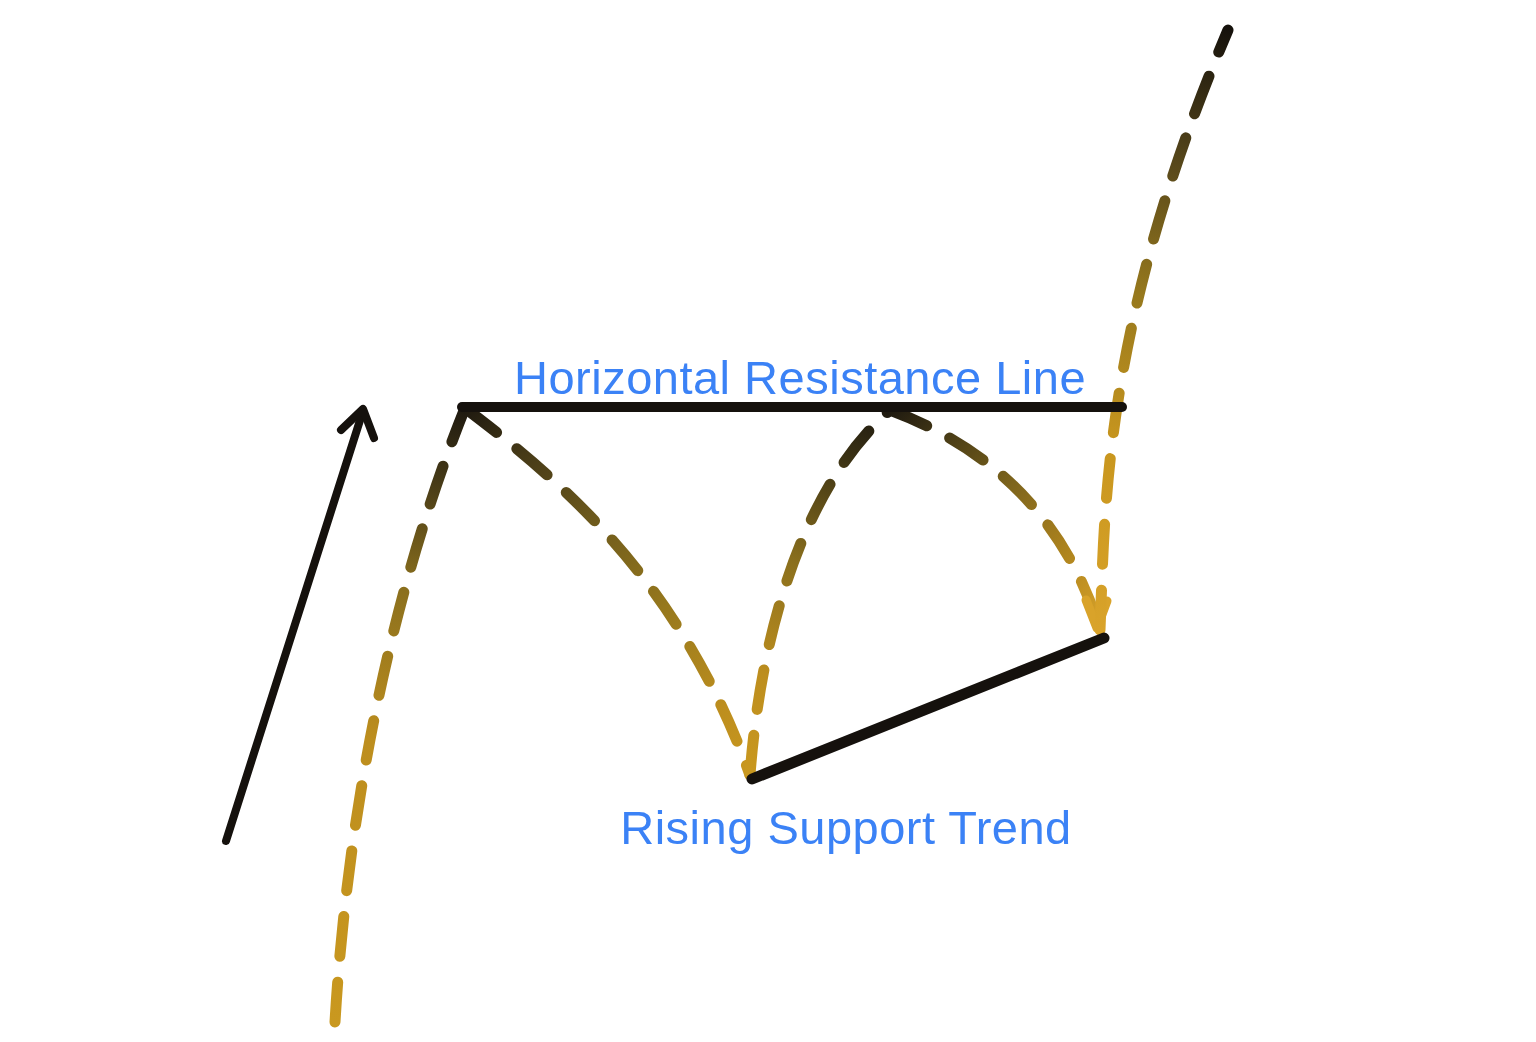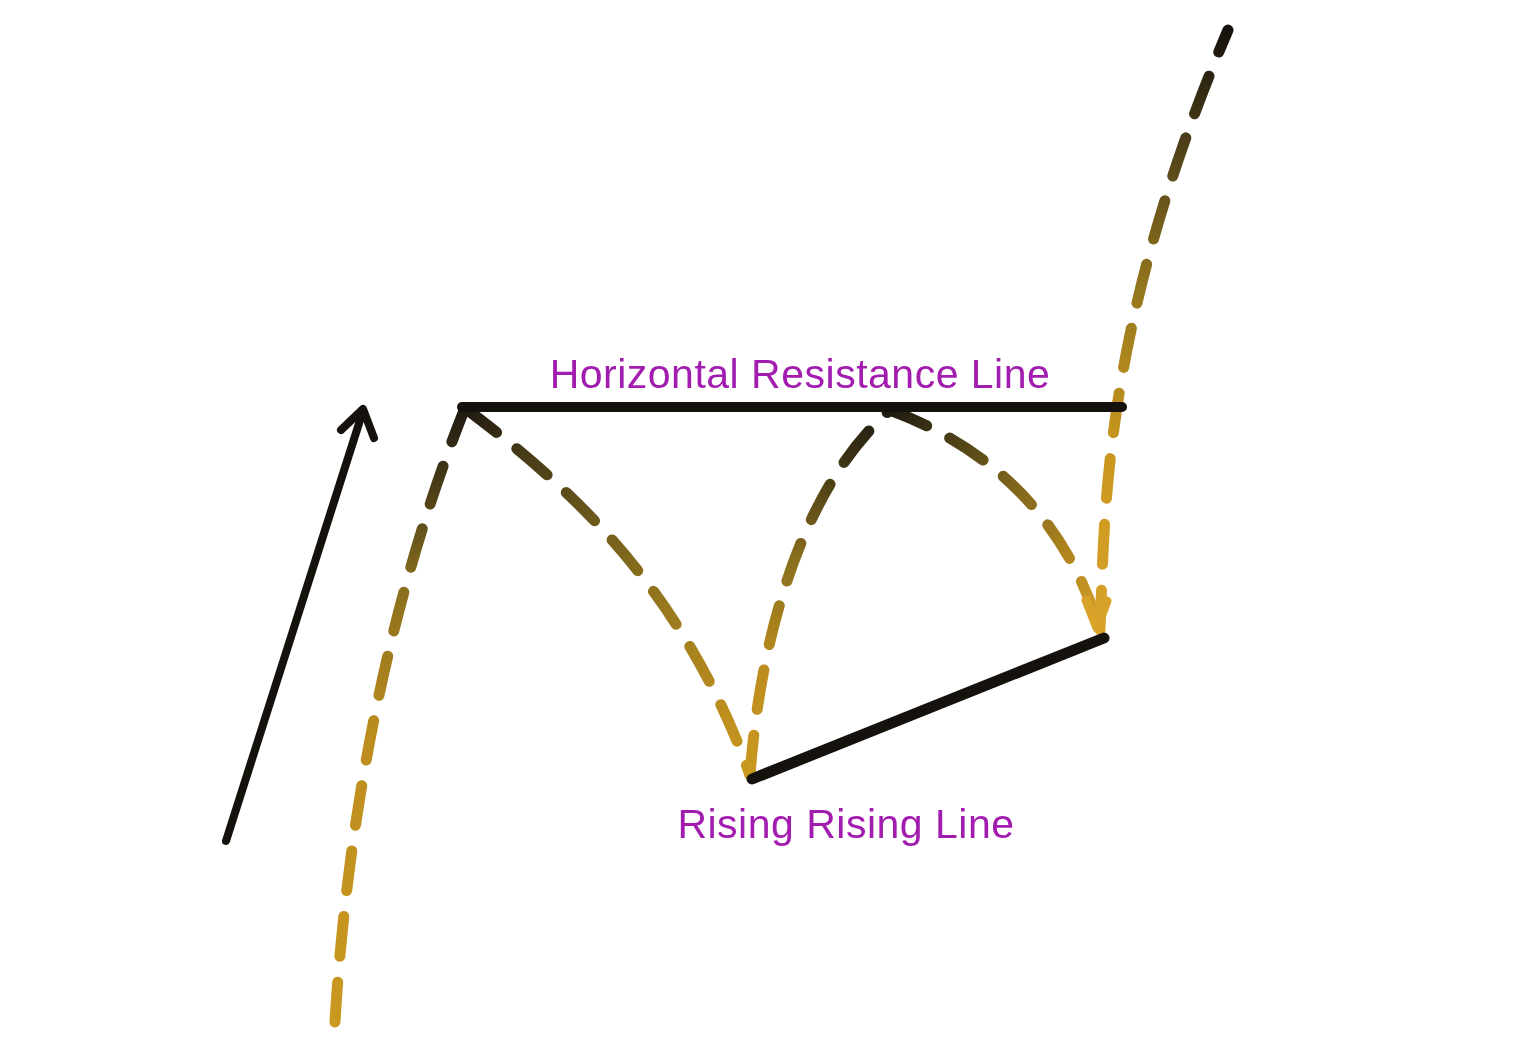--- a/index.html
+++ b/index.html
@@ -22,8 +22,8 @@
   }
   .diagram-label {
     position: absolute;
-    color: #a21caf;
-    font-size: 41px;
+    color: #3b82f6;
+    font-size: 47px;
     line-height: 1.1;
     letter-spacing: 0.5px;
     text-align: center;

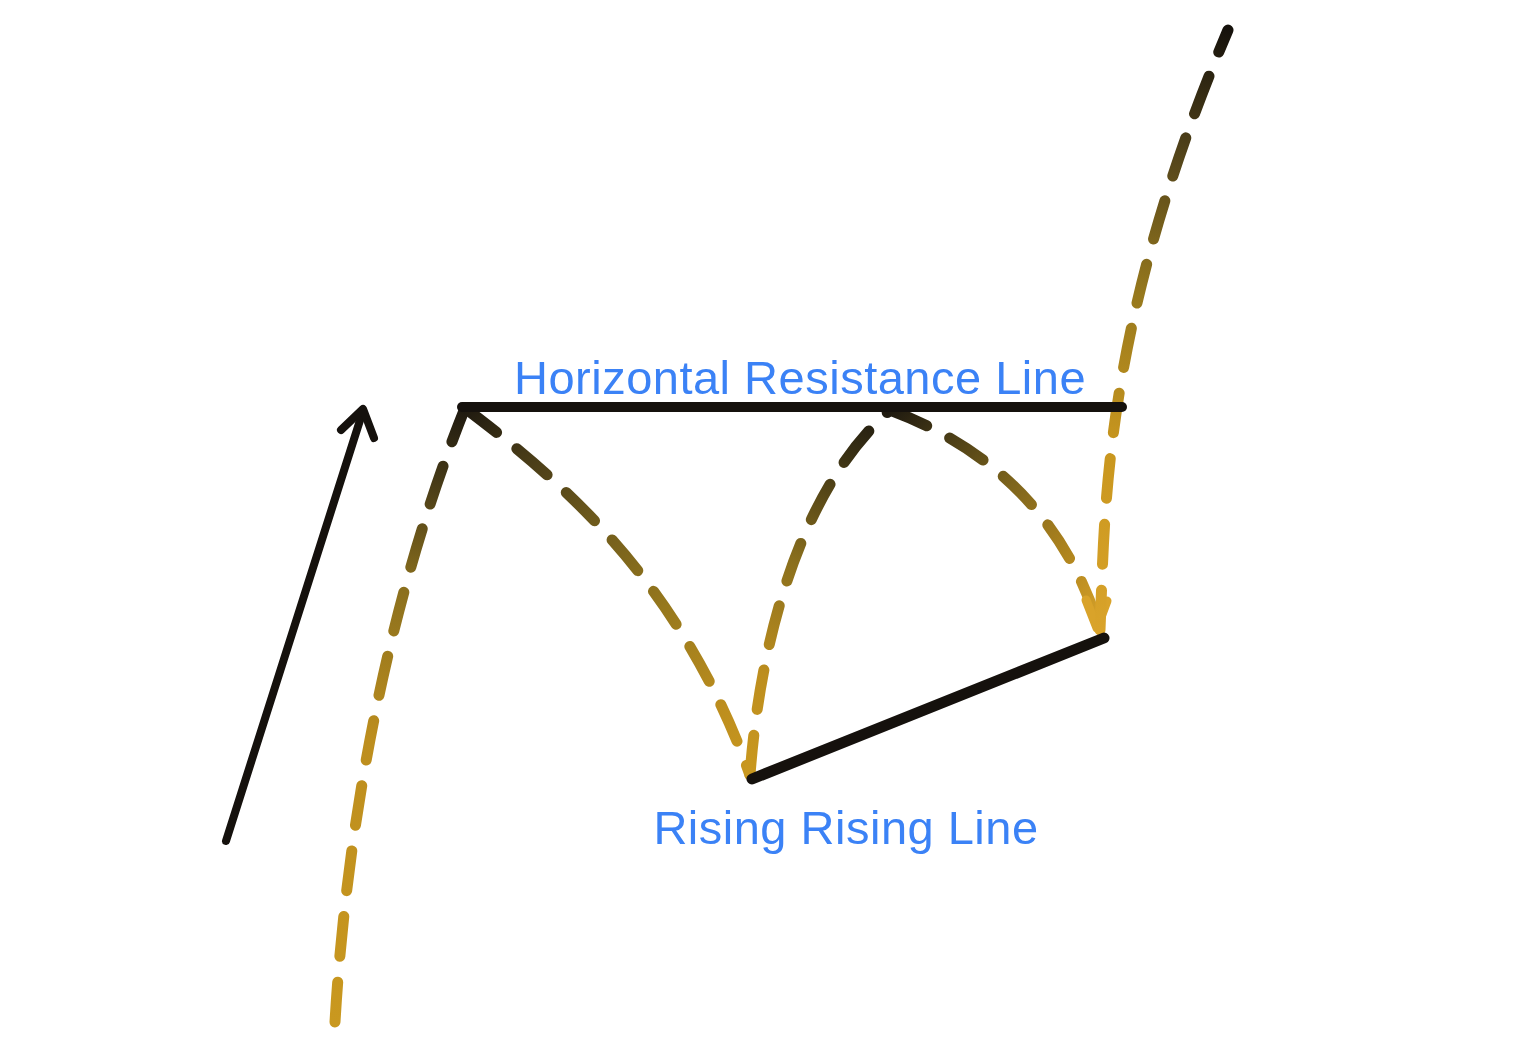--- a/index.html
+++ b/index.html
@@ -97,7 +97,7 @@
 
   <div class="diagram-label label-resistance">Horizontal Resistance Line</div>
 
-  <div class="diagram-label label-support">Rising Rising Line</div>
+  <div class="diagram-label label-support">Rising Support Trend</div>
 
 
 </div>

